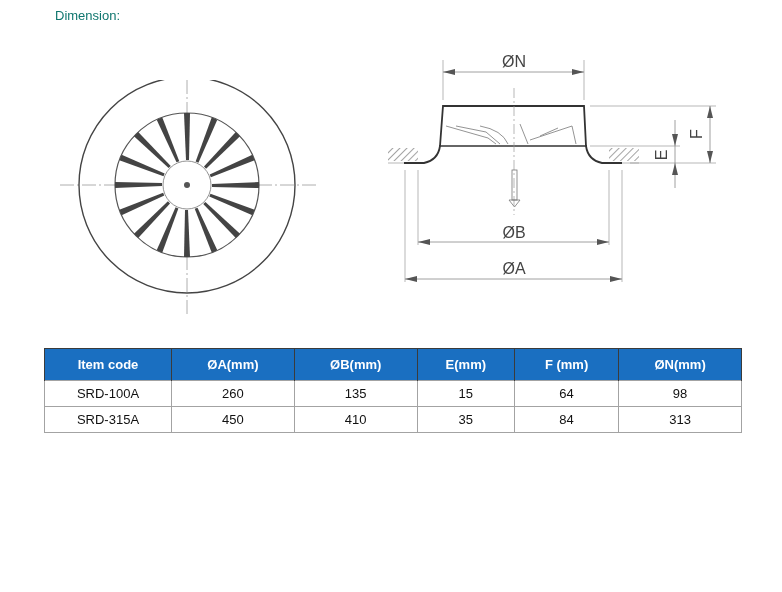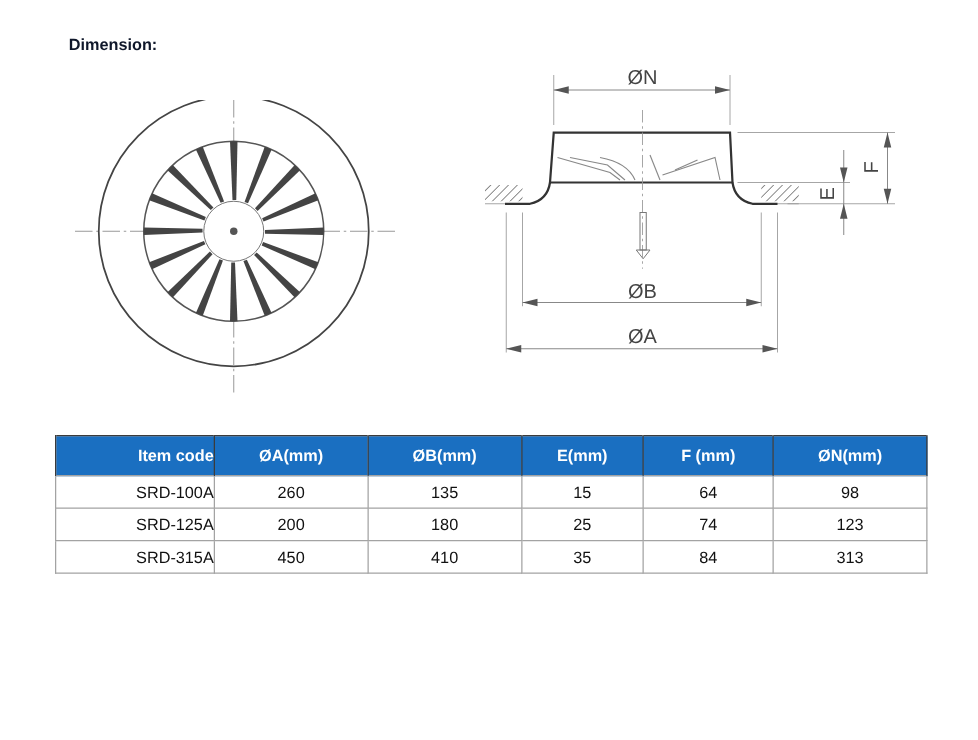--- a/index.html
+++ b/index.html
@@ -4,7 +4,7 @@
 <style>
   html, body { margin:0; padding:0; background:#ffffff; }
   body { width:782px; height:592px; position:relative; overflow:hidden; font-family:"Liberation Sans", "DejaVu Sans", sans-serif; color:#111; }
-  .title { position:absolute; left:55px; top:28px; font-size:13px; font-weight:bold; color:#0f172a; }
+  .title { position:absolute; left:55px; top:8px; font-size:13px; font-weight:normal; color:#0f766e; }
   .front-view { position:absolute; left:60px; top:80px; width:260px; height:240px; }
   .side-view { position:absolute; left:380px; top:40px; width:360px; height:260px; }
   .dimtext { font-family:"Liberation Sans", sans-serif; font-size:16px; fill:#444; }

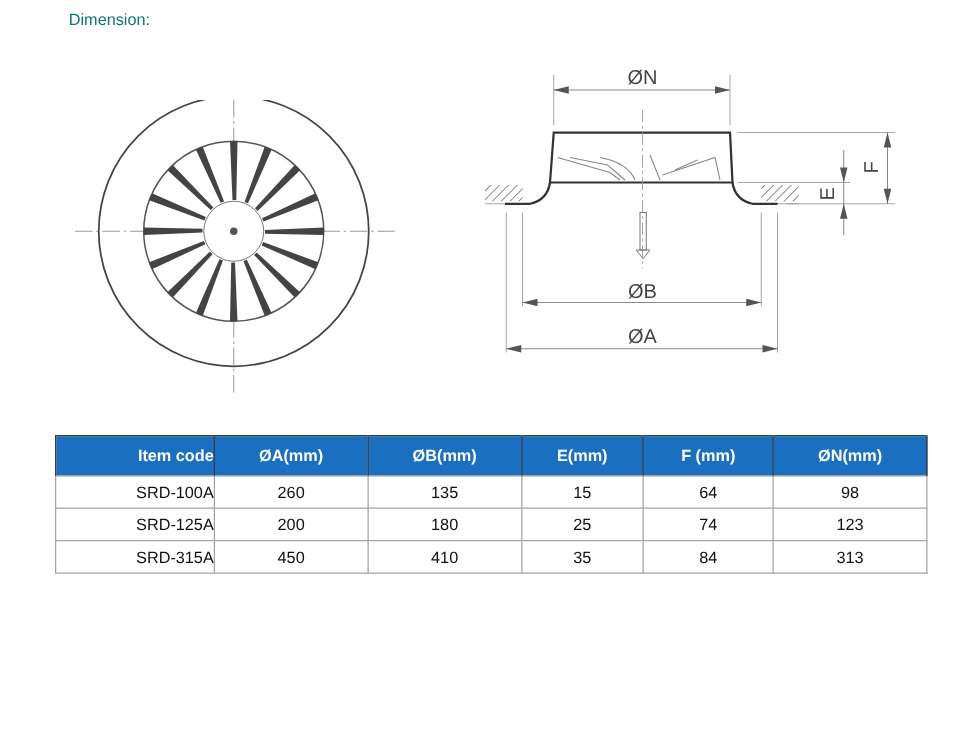--- a/index.html
+++ b/index.html
@@ -11,7 +11,7 @@
   table.spec { position:absolute; left:44px; top:348px; width:698px; border-collapse:collapse; font-size:13px; }
   table.spec th { background:#1a6fc1; color:#fff; font-weight:bold; height:31px; border-right:1px solid #3b3b3b; border-left:1px solid #3b3b3b; text-align:center; padding:0; }
   table.spec td { height:25px; border:1px solid #a3a3a3; text-align:center; padding:0; color:#111; }
-  table.spec tr td:first-child, table.spec tr th:first-child { width:126px; padding-left:0;text-align:right; }
+  table.spec tr td:first-child, table.spec tr th:first-child { width:126px; padding-left:0; }
   table.spec { border:1px solid #3b3b3b; }
 </style>
 </head>

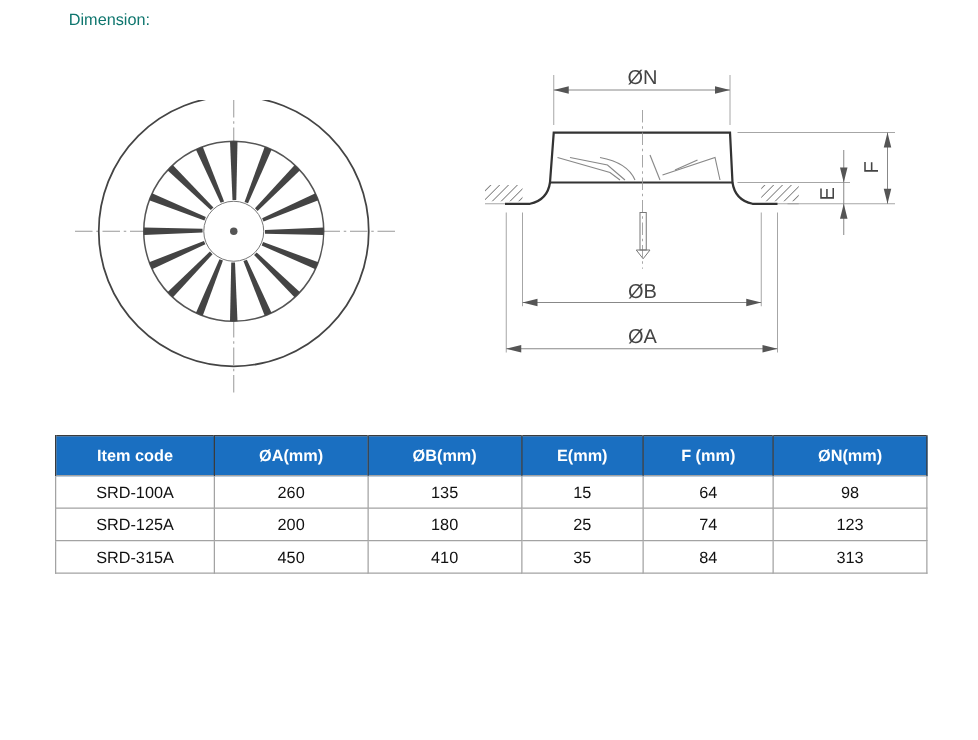--- a/index.html
+++ b/index.html
@@ -136,14 +136,6 @@
       <td>98</td>
     </tr>
     <tr>
-      <td>SRD-125A</td>
-      <td>200</td>
-      <td>180</td>
-      <td>25</td>
-      <td>74</td>
-      <td>123</td>
-    </tr>
-    <tr>
       <td>SRD-315A</td>
       <td>450</td>
       <td>410</td>

